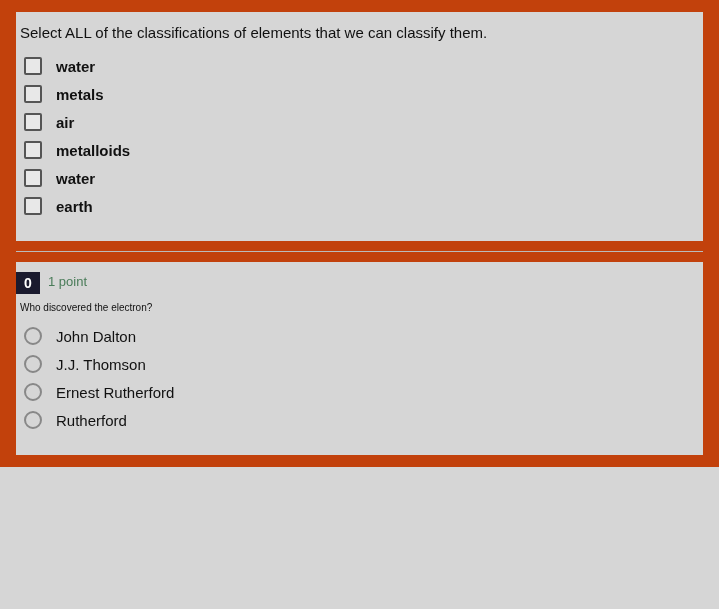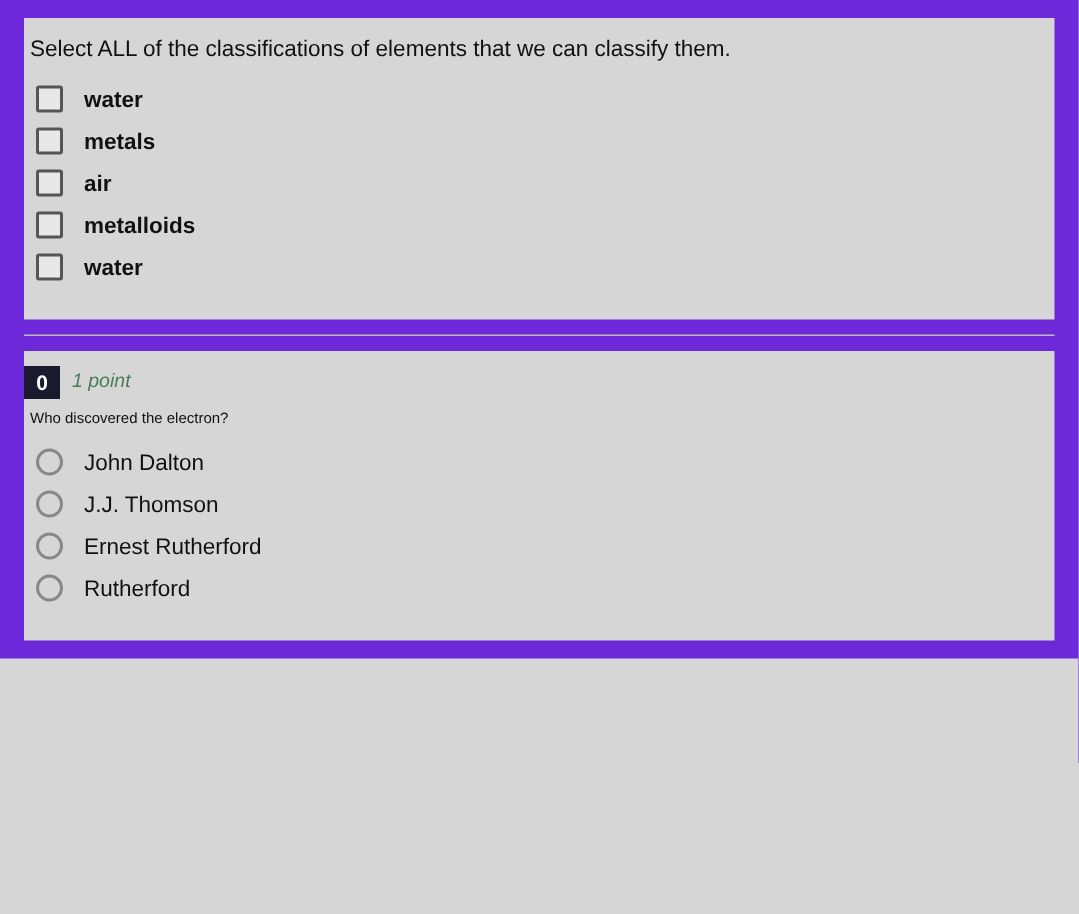--- a/index.html
+++ b/index.html
@@ -18,7 +18,7 @@
     }
 
     .page-container {
-      background-color: #6d28d9;
+      background-color: #c2410c;
       padding: 12px 16px;
     }
 

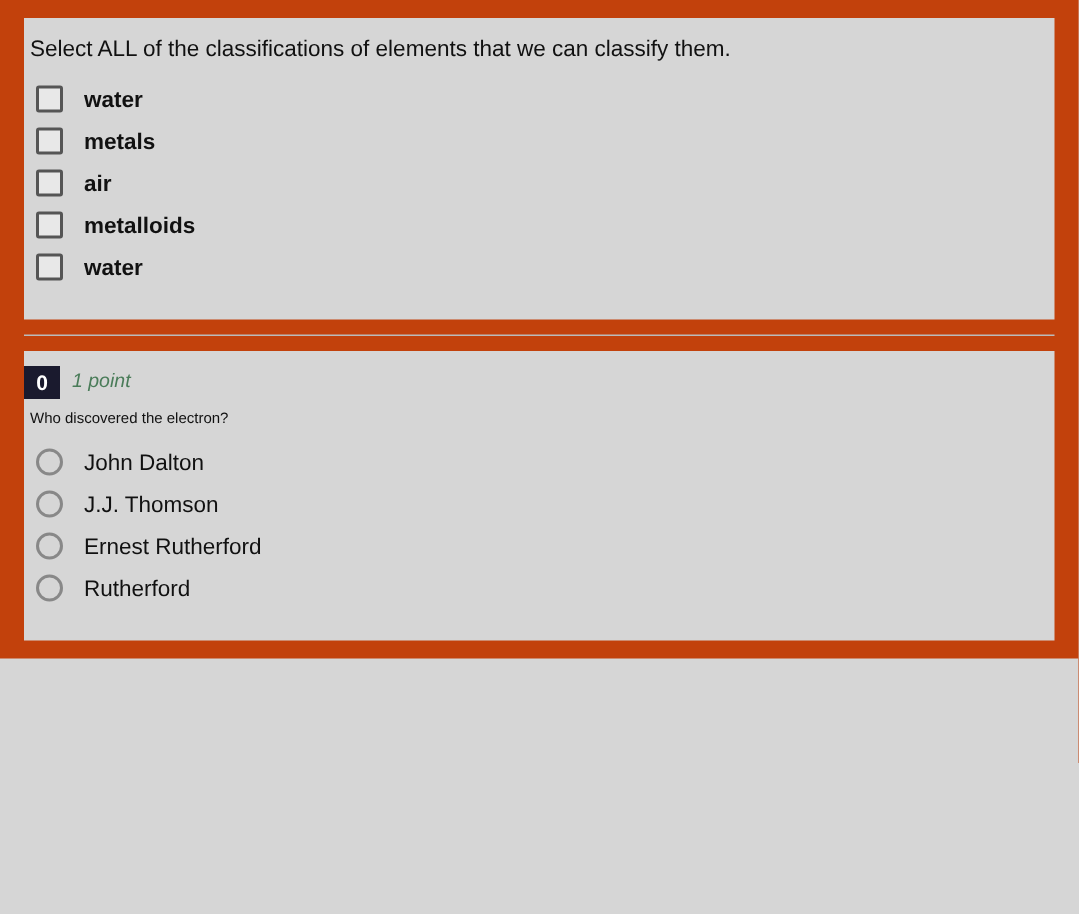--- a/index.html
+++ b/index.html
@@ -163,6 +163,10 @@
           <div class="checkbox-box"></div>
           <span class="checkbox-label">water</span>
         </li>
+        <li class="checkbox-item">
+          <div class="checkbox-box"></div>
+          <span class="checkbox-label">earth</span>
+        </li>
       </ul>
   </div>
 

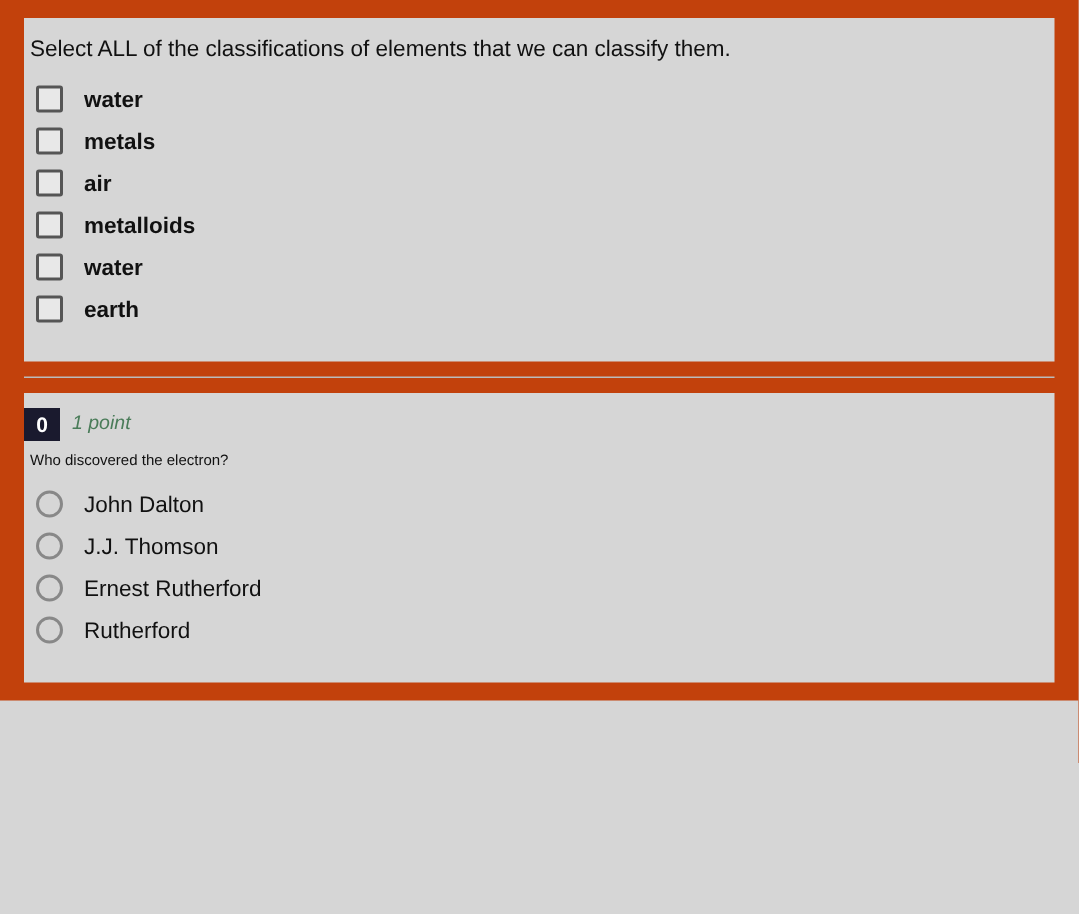--- a/index.html
+++ b/index.html
@@ -94,7 +94,6 @@
     .points-label {
       font-size: 13px;
       color: #4a7c59;
-      font-style: italic;
       margin-top: 2px;
     }
 

